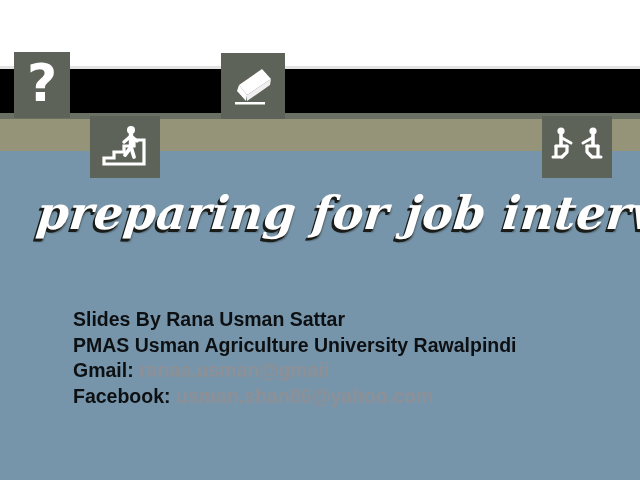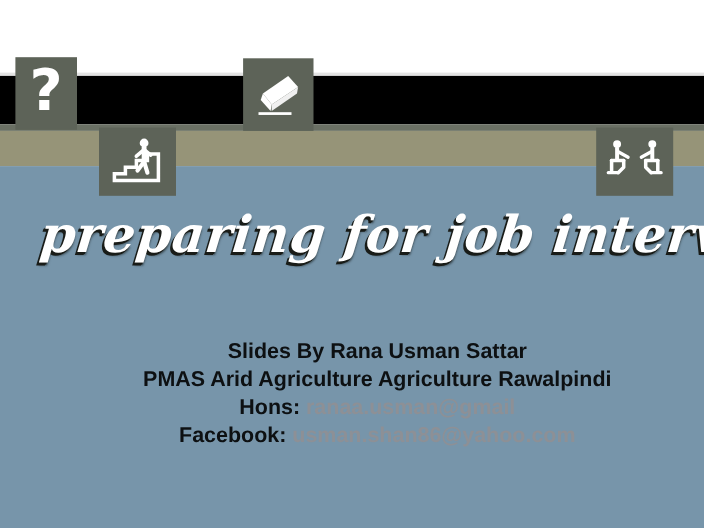--- a/index.html
+++ b/index.html
@@ -128,7 +128,7 @@
     color: #0d1012;
     white-space: nowrap;
   }
-  .credits .line { display: block; text-align: center; }
+  .credits .line { display: block; }
   .credits .muted { color: #8d9096; }
 </style>
 </head>

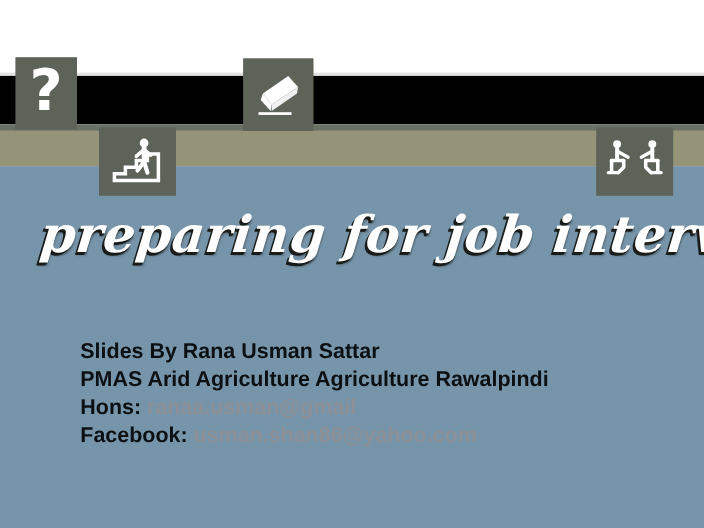--- a/index.html
+++ b/index.html
@@ -201,7 +201,7 @@
 
   <div class="credits">
     <span class="line">Slides By Rana Usman Sattar</span>
-    <span class="line">PMAS Arid Agriculture Agriculture Rawalpindi</span>
+    <span class="line">PMAS Usman Agriculture University Rawalpindi</span>
     <span class="line"><span>Hons:</span> <span class="muted">ranaa.usman@gmail</span></span>
     <span class="line"><span>Facebook:</span> <span class="muted">usman.shan86@yahoo.com</span></span>
   </div>

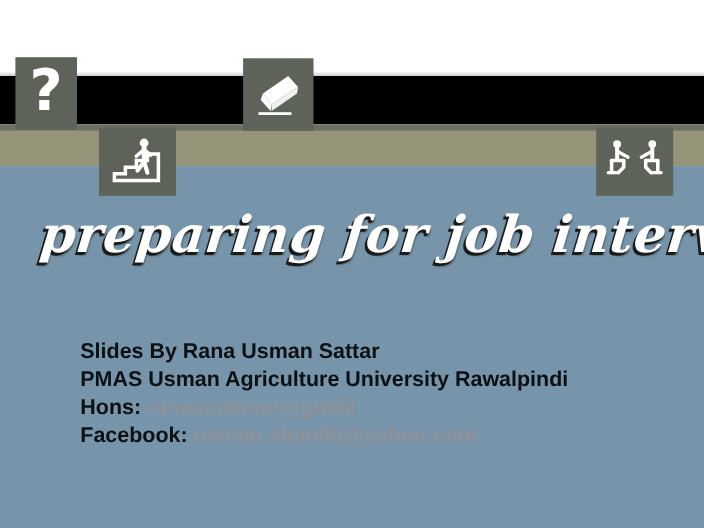--- a/index.html
+++ b/index.html
@@ -202,7 +202,7 @@
   <div class="credits">
     <span class="line">Slides By Rana Usman Sattar</span>
     <span class="line">PMAS Usman Agriculture University Rawalpindi</span>
-    <span class="line"><span>Hons:</span> <span class="muted">ranaa.usman@gmail</span></span>
+    <span class="line"><span>Gmail:</span> <span class="muted">ranaa.usman@gmail</span></span>
     <span class="line"><span>Facebook:</span> <span class="muted">usman.shan86@yahoo.com</span></span>
   </div>
 

